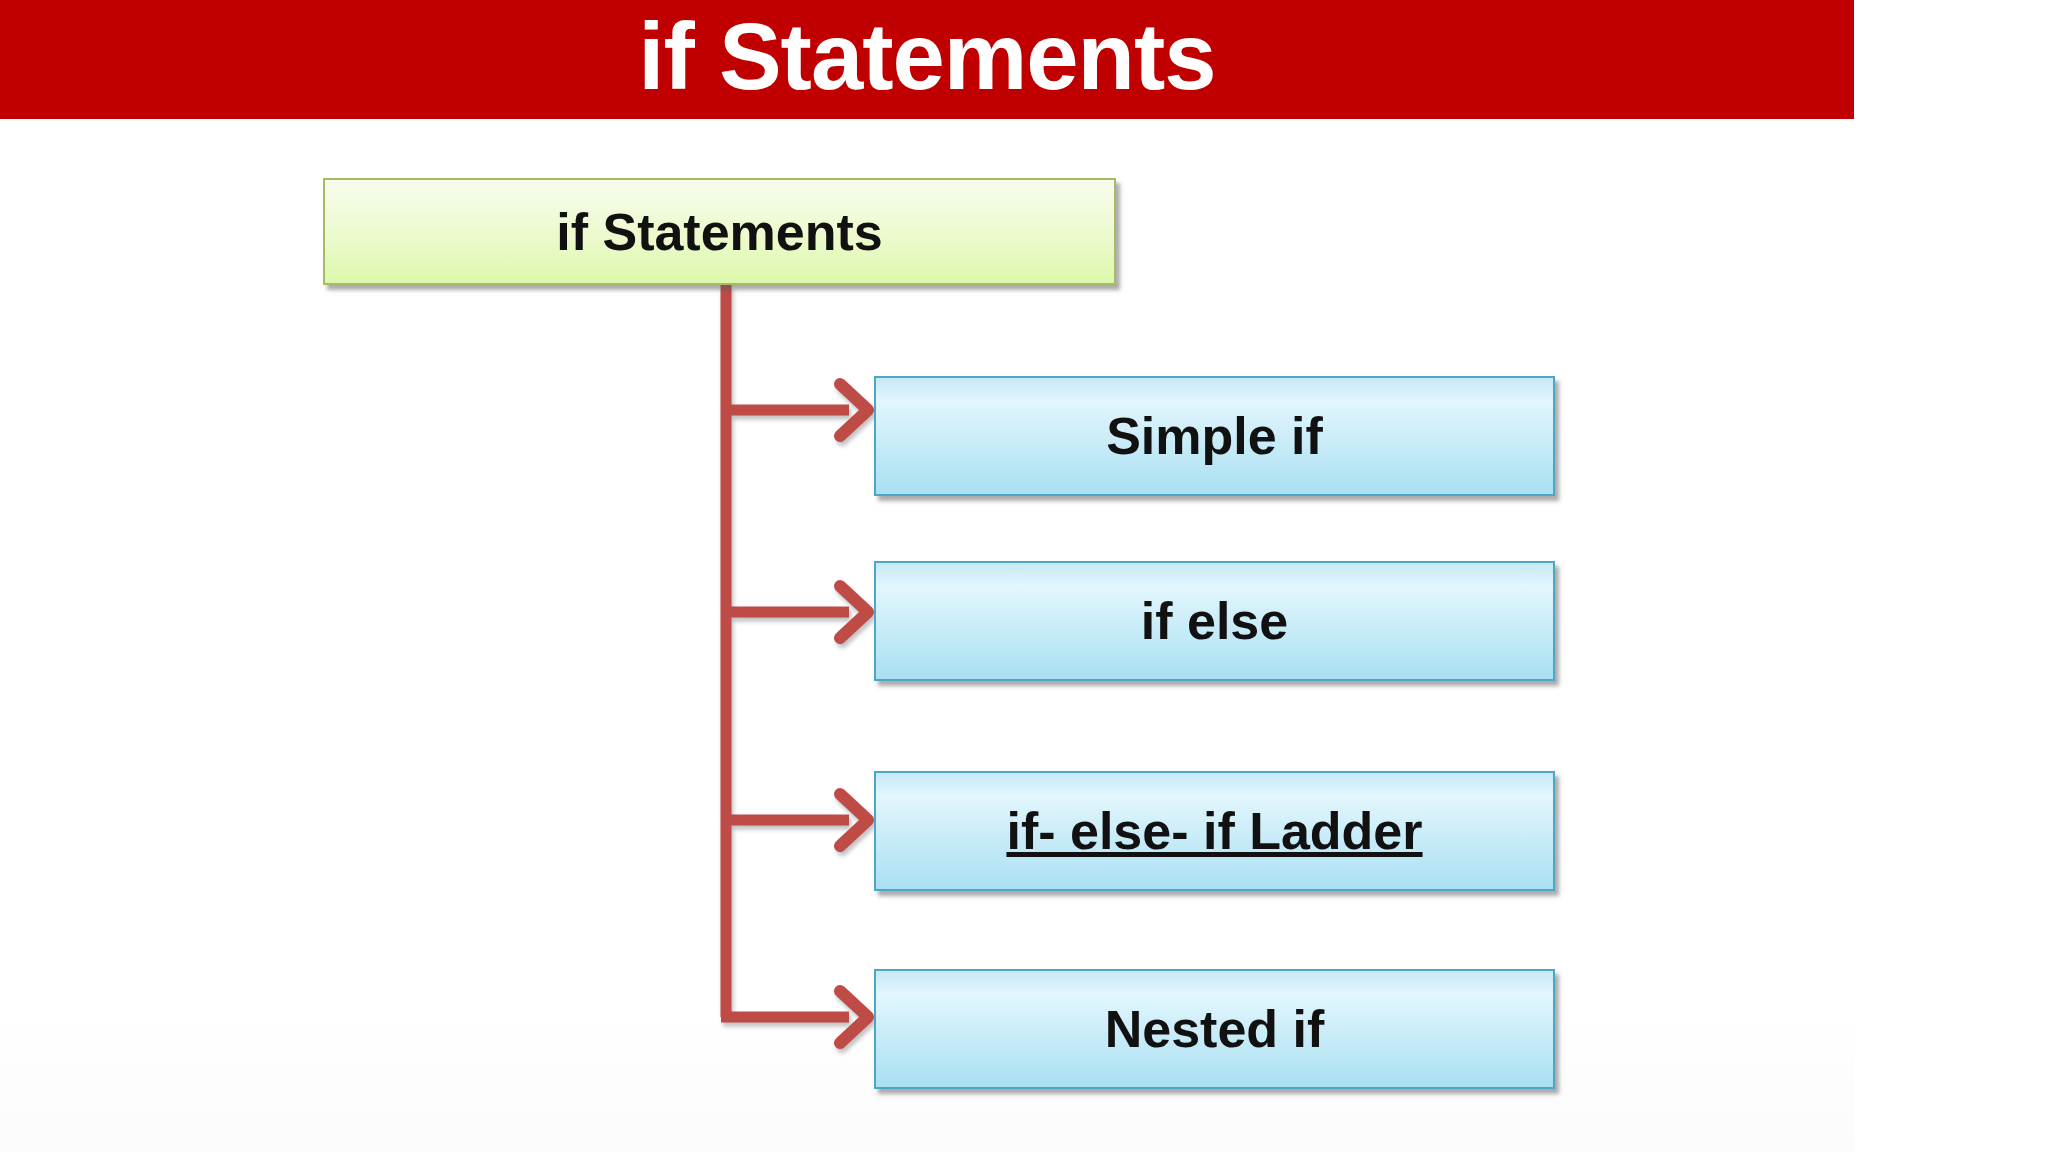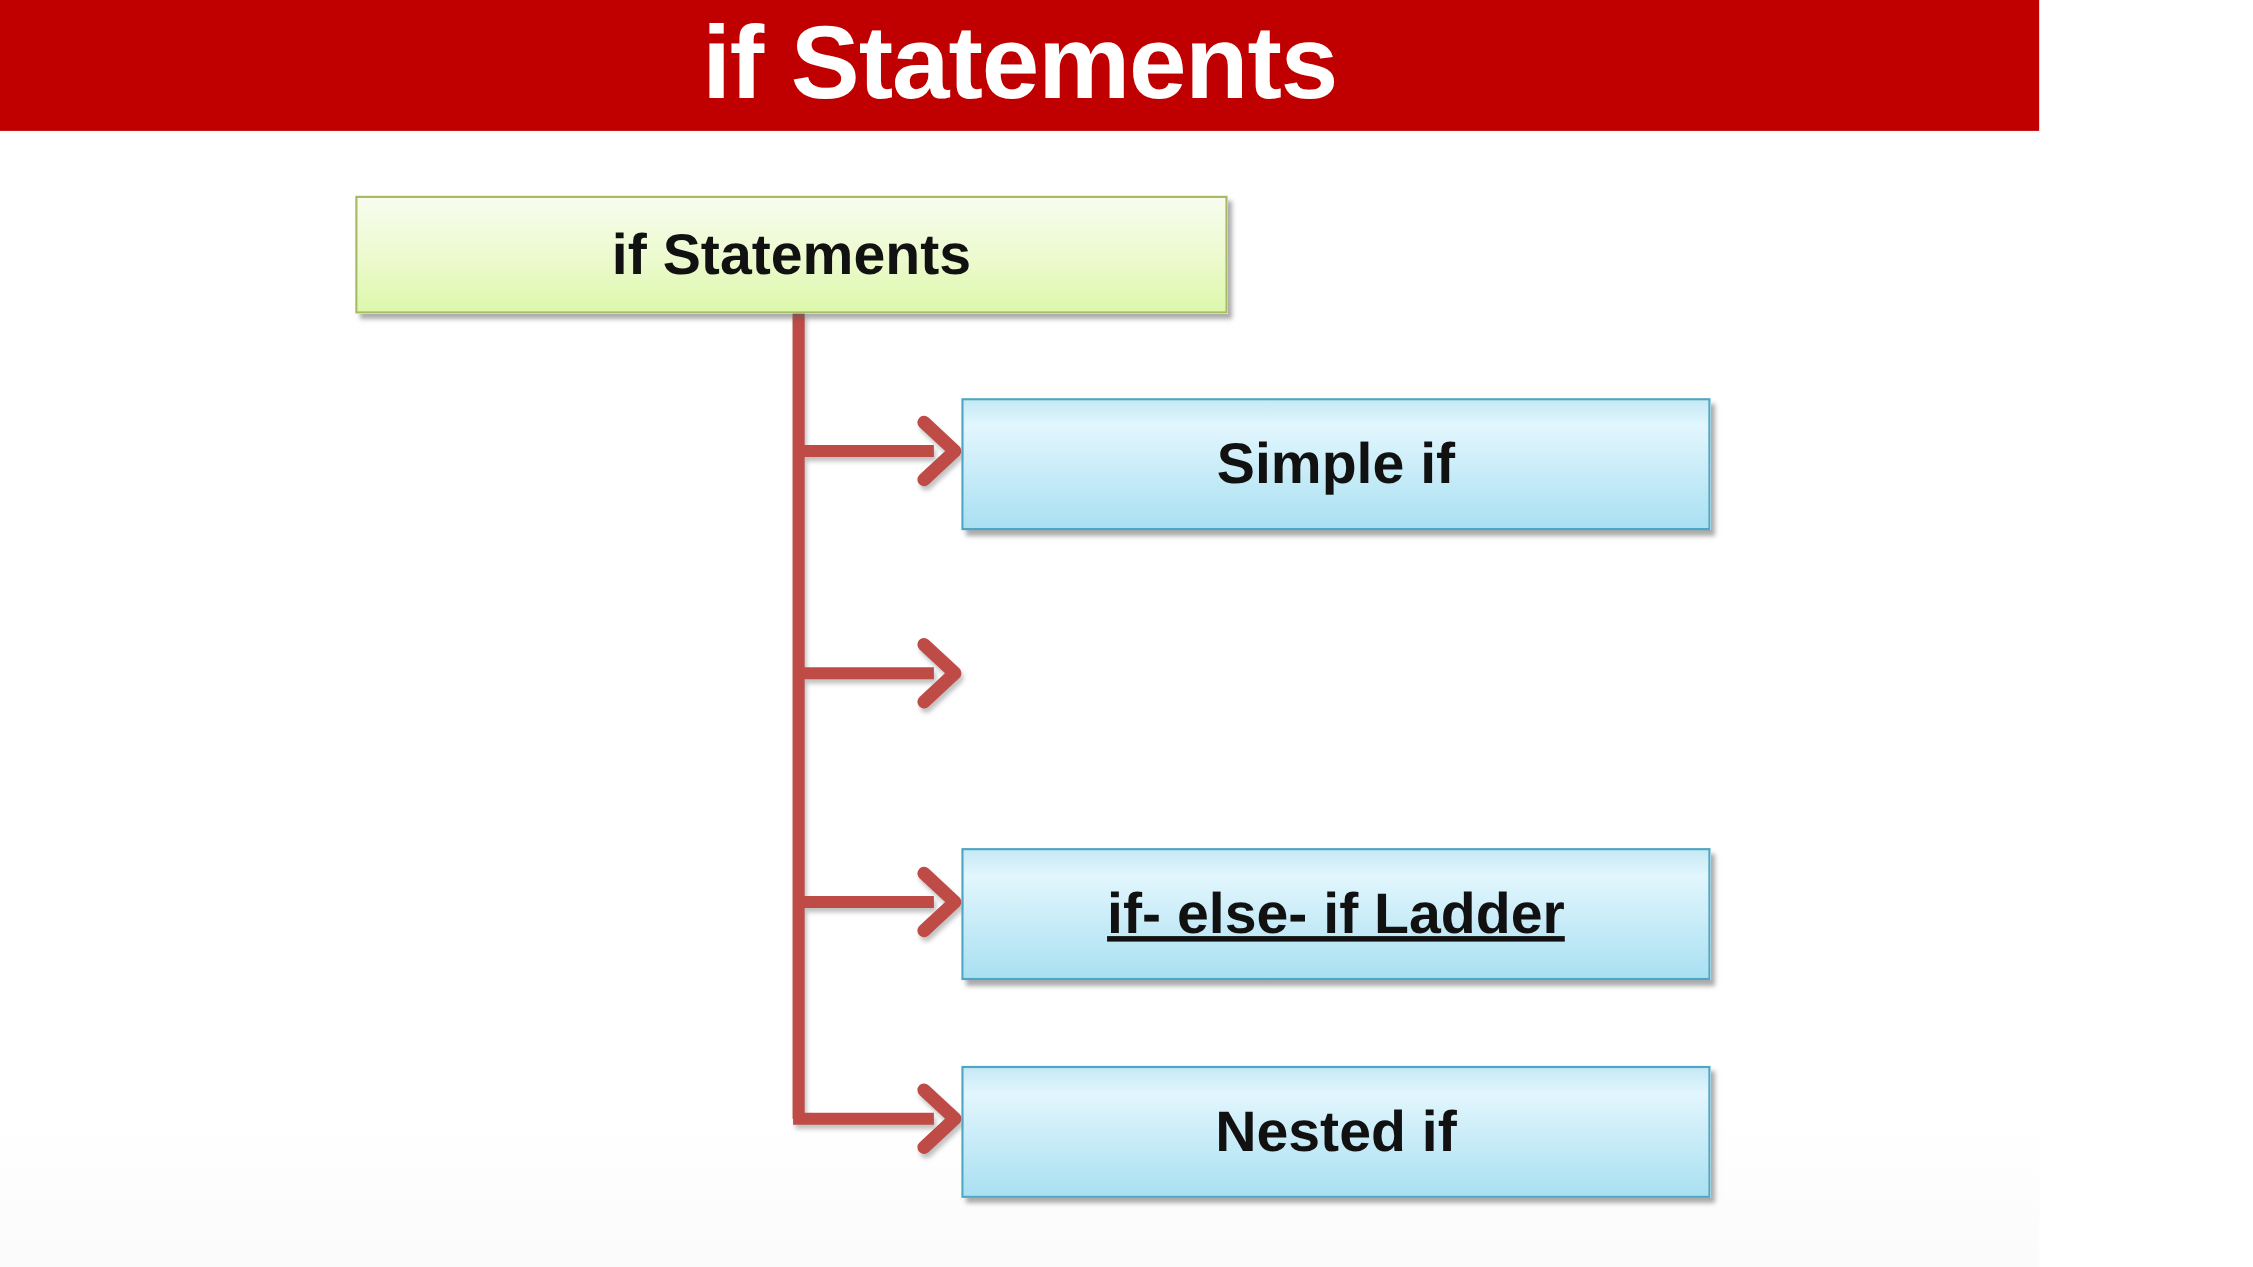--- a/index.html
+++ b/index.html
@@ -66,7 +66,7 @@
       #c9ecf8 55%,
       var(--child-fill-bottom, #a9e0f2) 100%);
   }
-  .child-0 { top: 362px; text-align: center; }
+  .child-0 { top: 376px; text-align: center; }
   .child-1 { top: 561px; }
   .child-2 { top: 771px; text-decoration: underline; }
   .child-3 { top: 969px; }

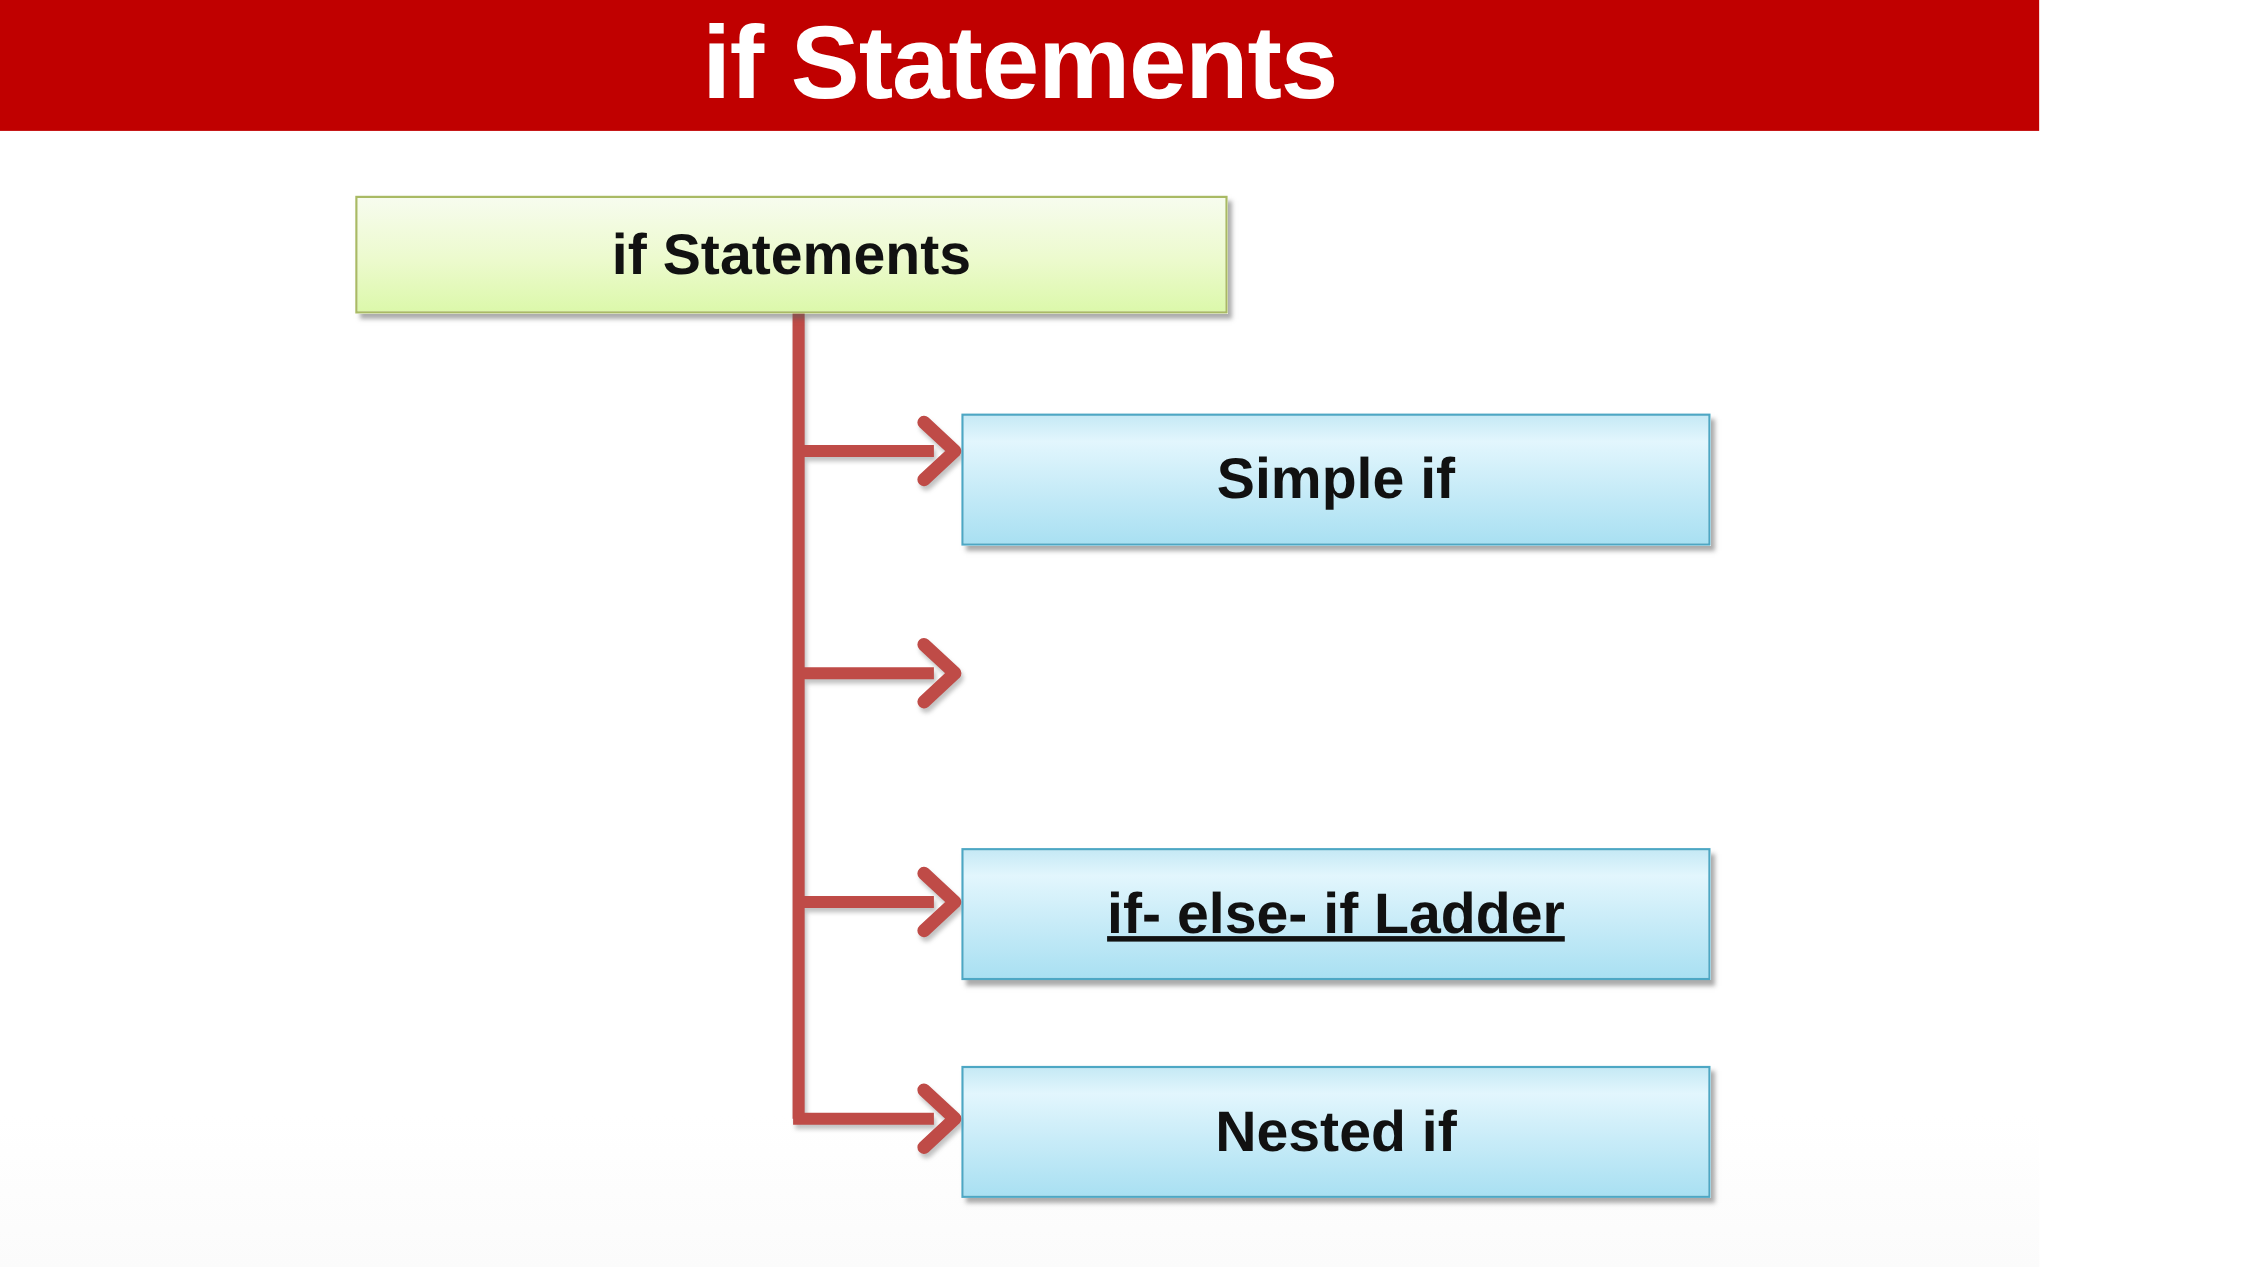--- a/index.html
+++ b/index.html
@@ -132,6 +132,9 @@
     <span>Simple if</span>
   </div>
 
+  <div class="node child-node child-1">
+    <span>if else</span>
+  </div>
 
   <div class="node child-node child-2">
     <span>if- else- if Ladder</span>

